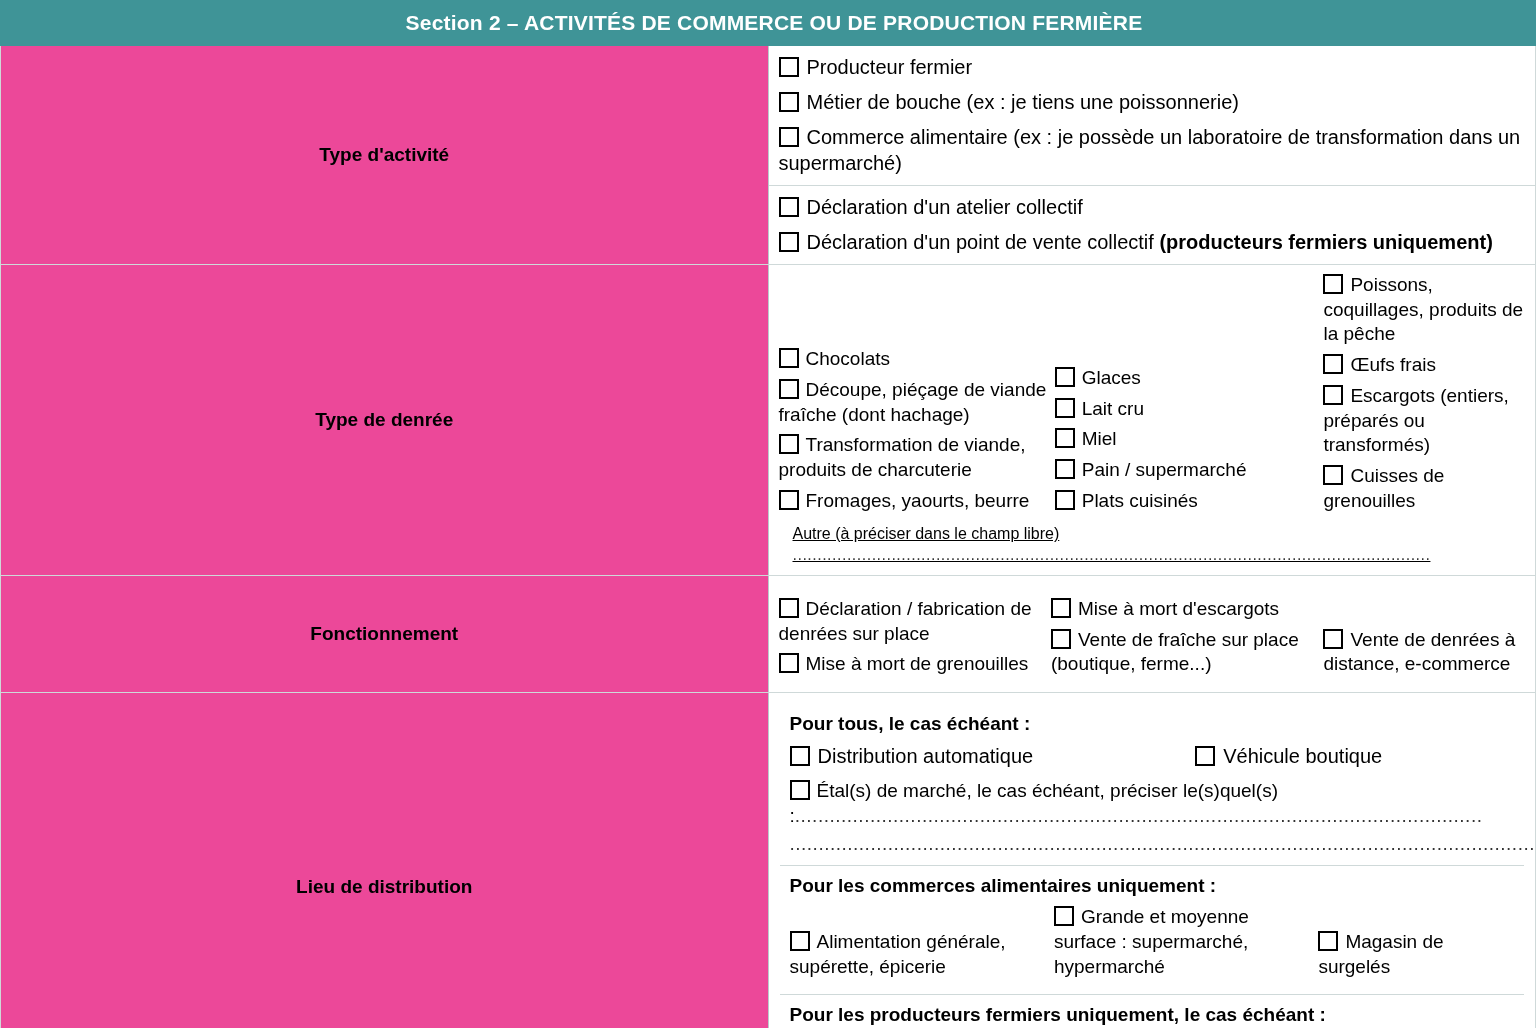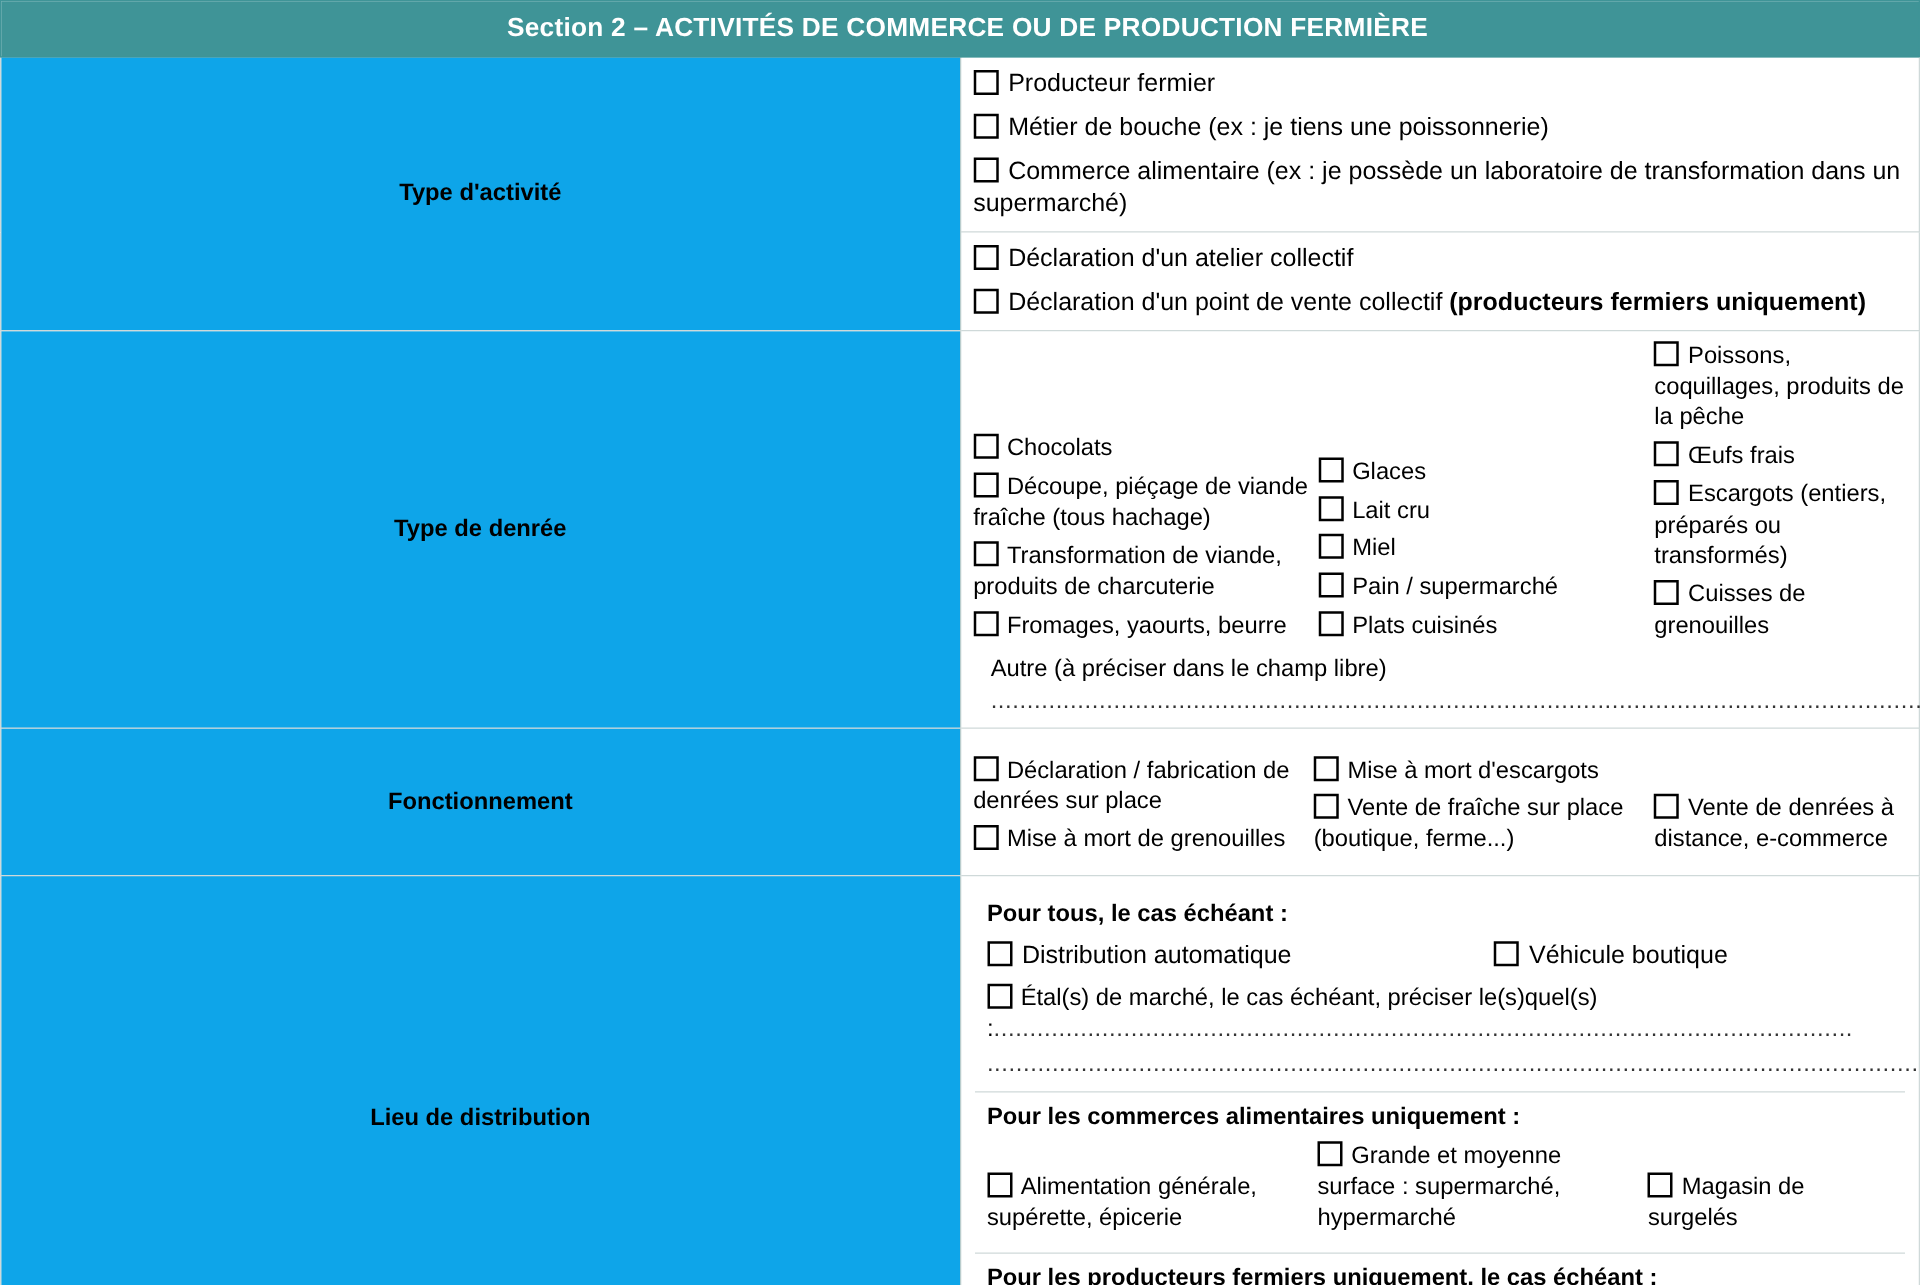--- a/index.html
+++ b/index.html
@@ -39,7 +39,7 @@
   
   .label-cell {
     width: 218px;
-    background: #0ea5e9;
+    background: #ec4899;
     border: 1px solid #cfd9d9;
     border-right: 1px solid #b9cccc;
     text-align: center;

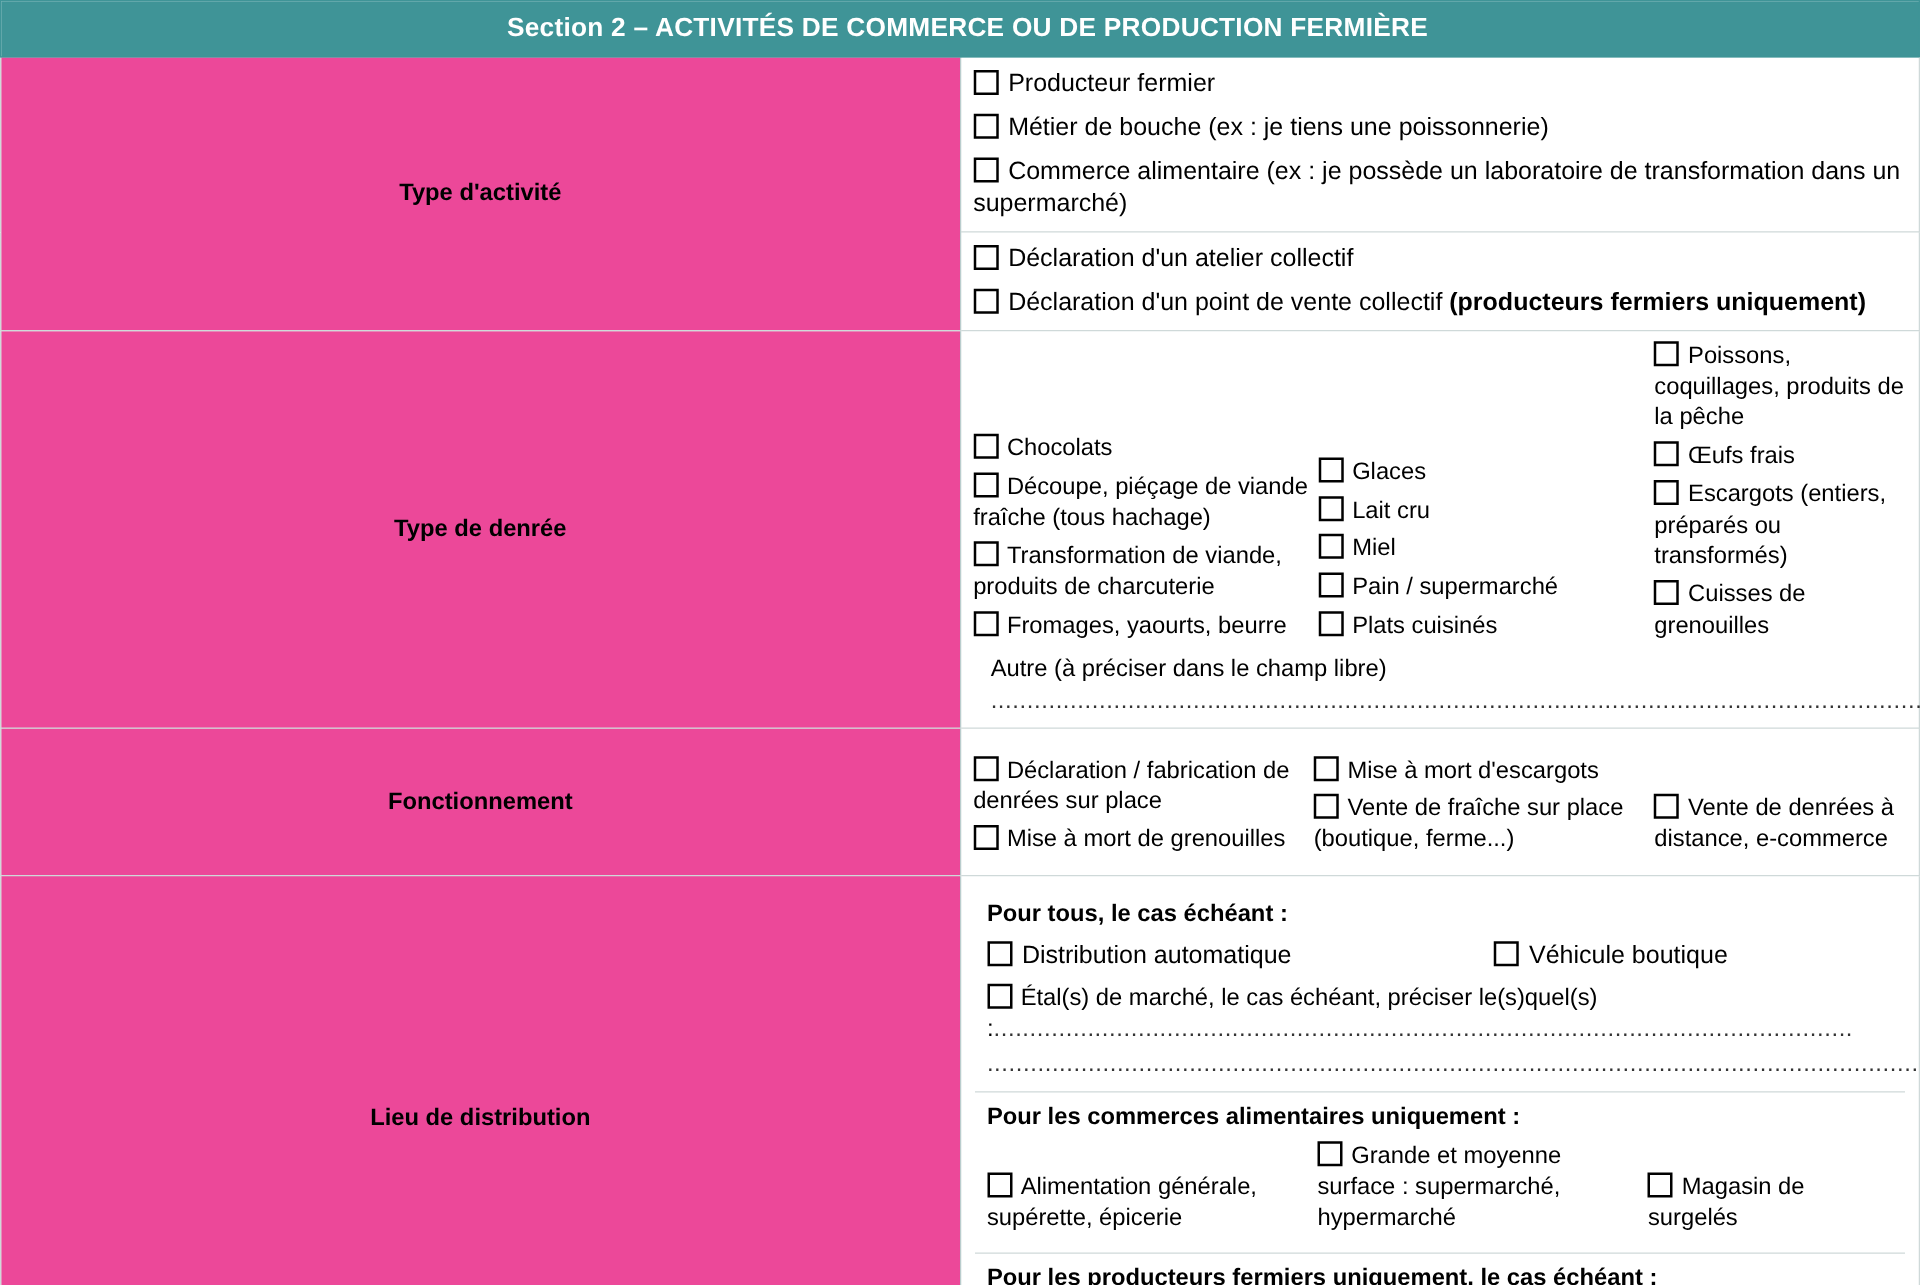--- a/index.html
+++ b/index.html
@@ -225,7 +225,7 @@
             <span class="cb"></span><span>Chocolats</span>
           </div>
           <div class="opt-wrap">
-            <span class="cb"></span><span>Découpe, piéçage de viande fraîche (tous hachage)</span>
+            <span class="cb"></span><span>Découpe, piéçage de viande fraîche (dont hachage)</span>
           </div>
           <div class="opt-wrap">
             <span class="cb"></span><span>Transformation de viande, produits de charcuterie</span>

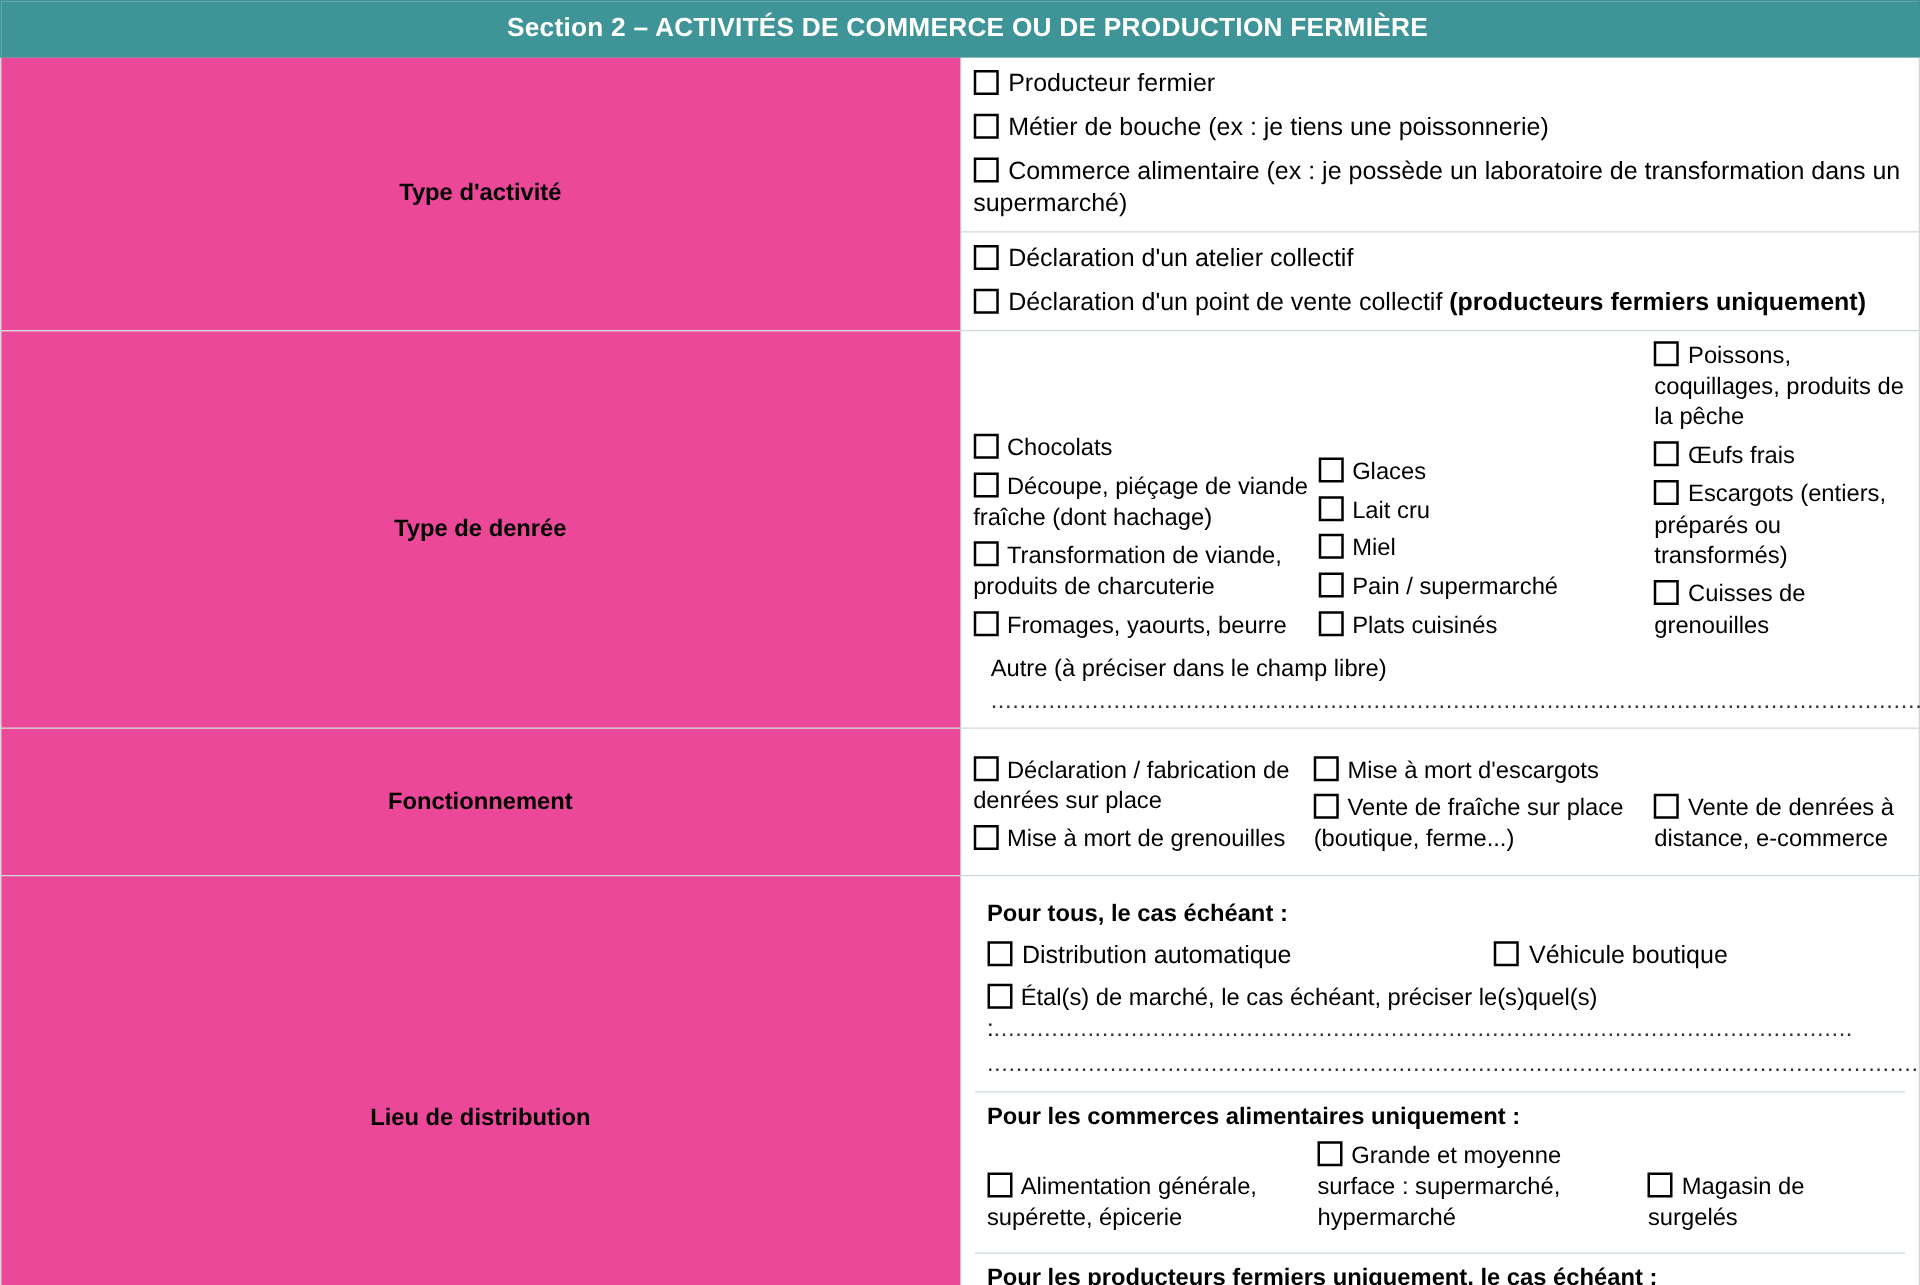--- a/index.html
+++ b/index.html
@@ -175,7 +175,8 @@
   .denree-autre {
     margin-top: 4px;
     padding-left: 14px;
-    font-size: 19px;
+    font-size: 16px;
+    text-decoration: underline;
   }
   .dots-line { display:block; font-size:19px; line-height:1.3; color:#333; letter-spacing:0.5px; }
 </style>

